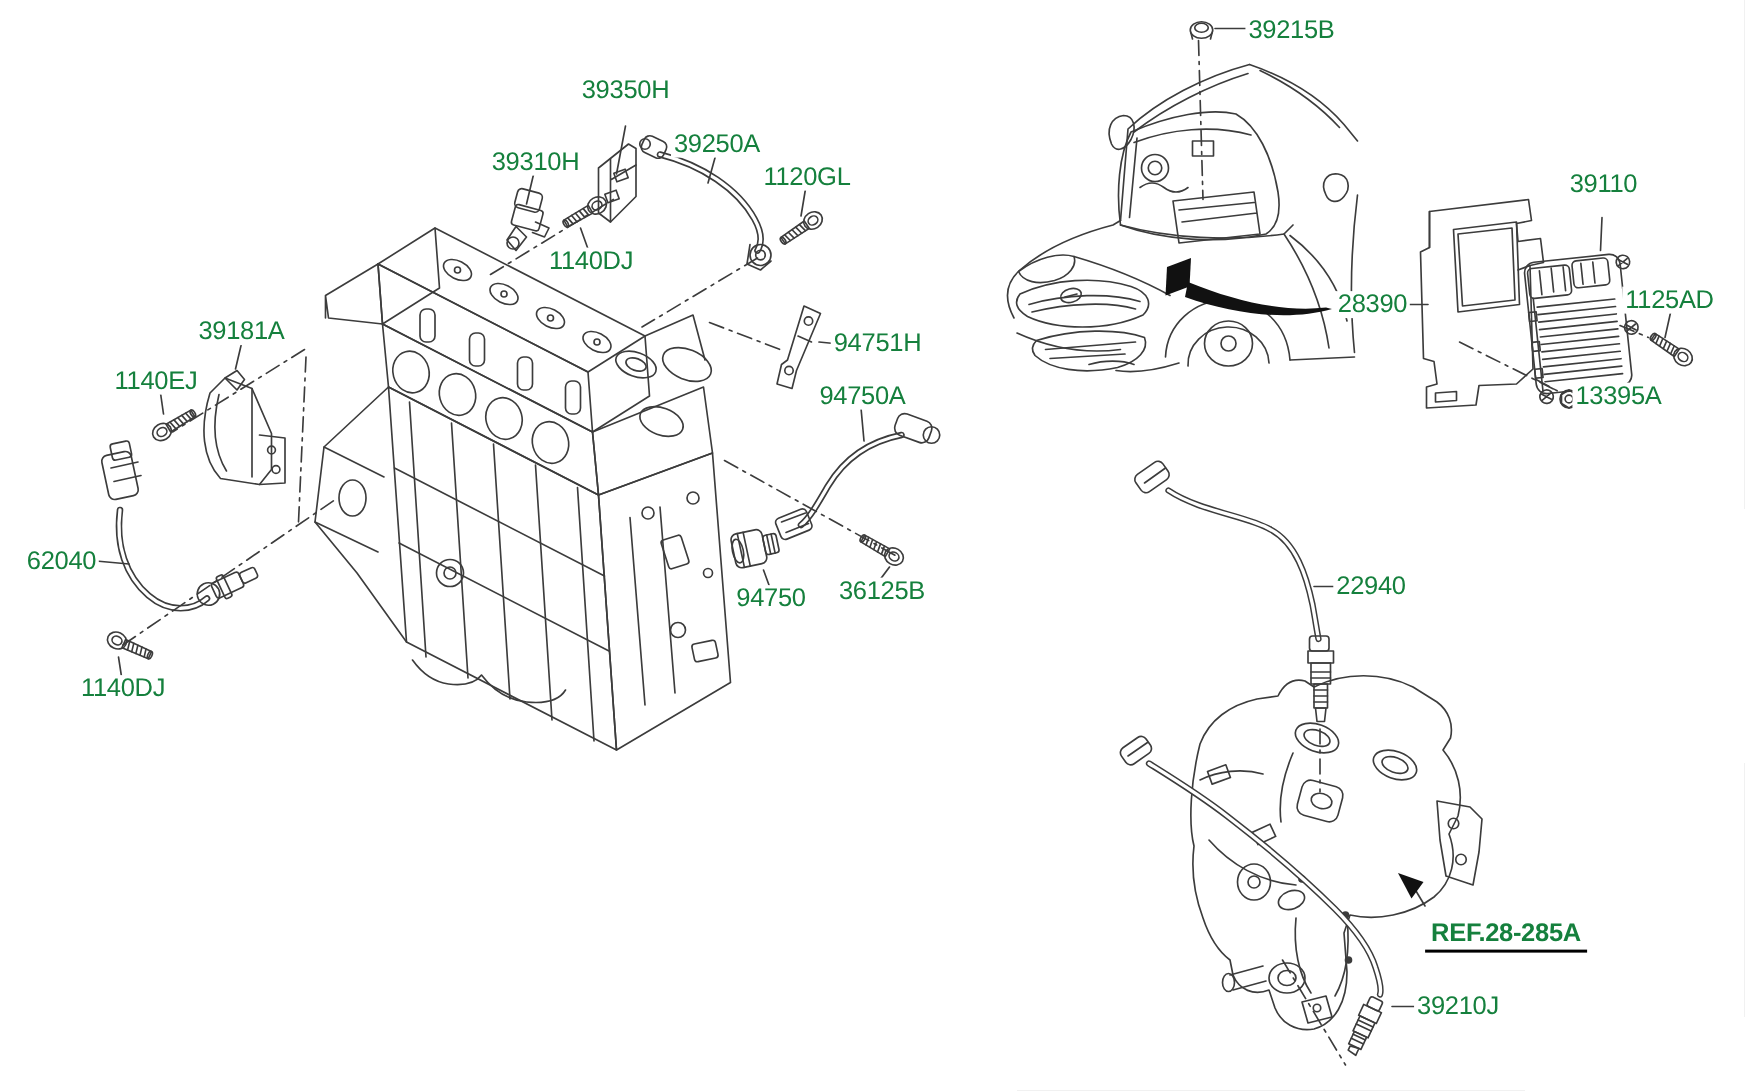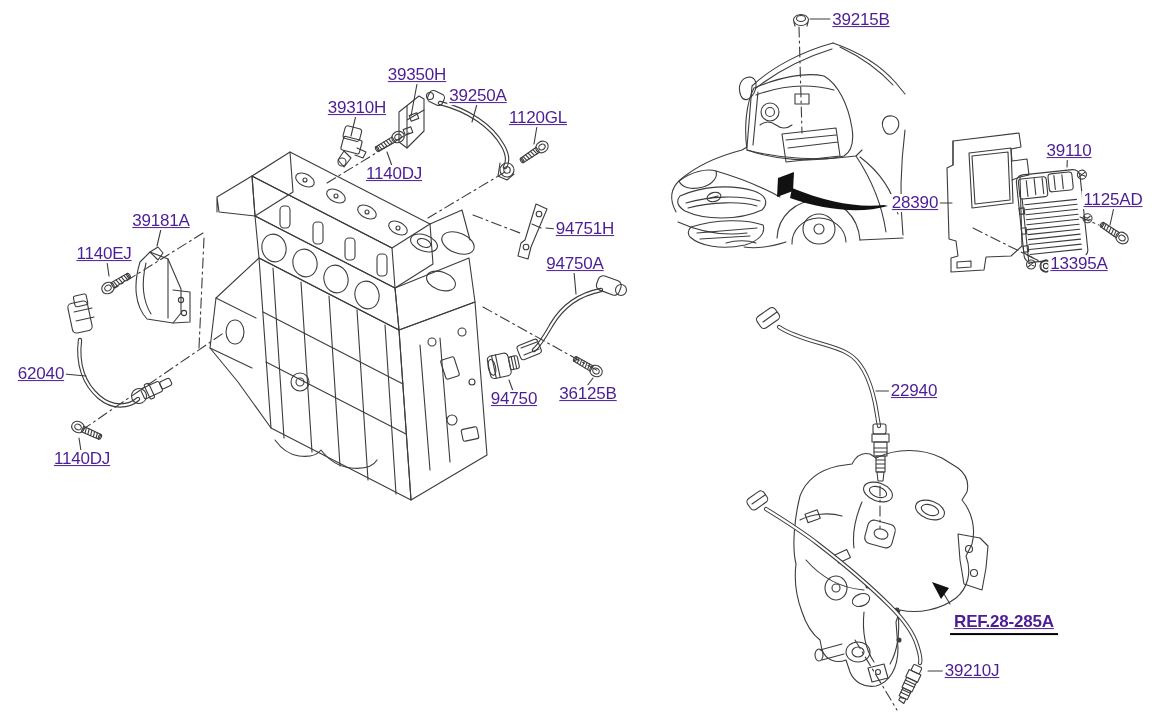--- a/index.html
+++ b/index.html
@@ -10,8 +10,8 @@
   .stage svg{position:absolute;left:0;top:0;}
   .lbl{
     position:absolute;transform:translate(-50%,-50%);
-    font-size:17px;line-height:1.05;color:#4c1d95;background:#fff;
-    padding:0 2px;white-space:nowrap;letter-spacing:-0.2px;text-decoration:underline;
+    font-size:17px;line-height:1.05;color:#15803d;background:#fff;
+    padding:0 2px;white-space:nowrap;letter-spacing:-0.2px;
   }
   .lbl.ref{
     font-weight:bold;border-bottom:2px solid #000;padding:0 4px 2px 4px;

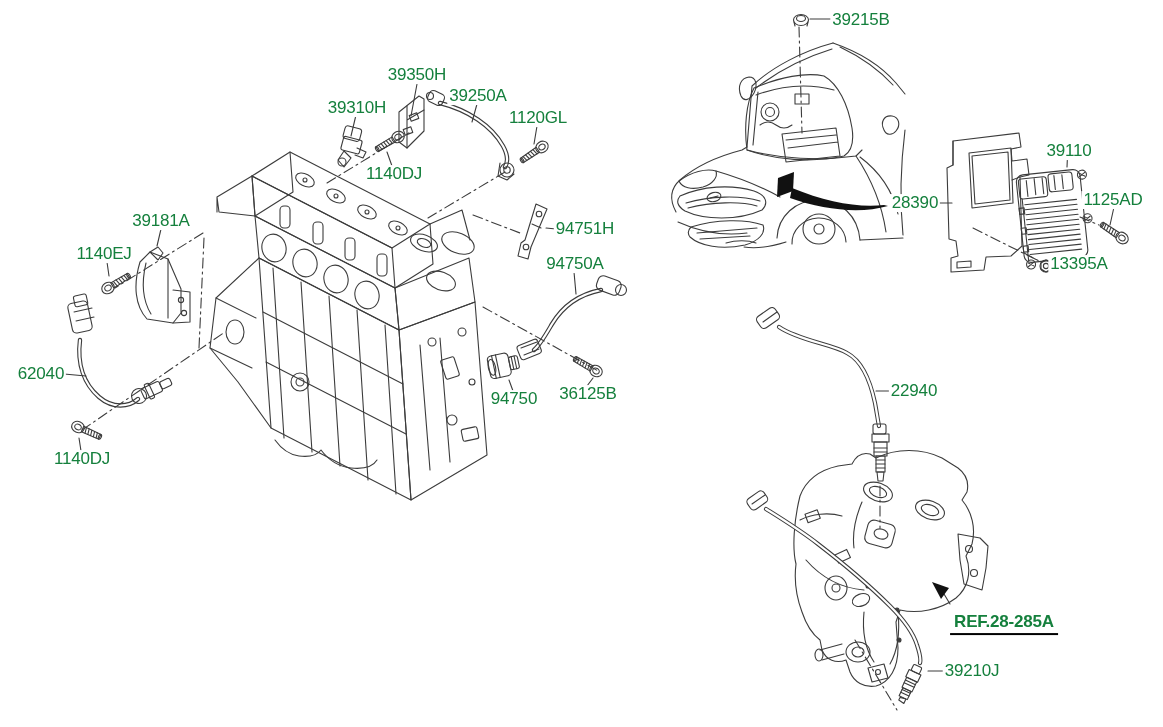--- a/index.html
+++ b/index.html
@@ -368,7 +368,7 @@
   </g>
 </svg>
 
-<div class="lbl" style="left:417px;top:75px">39350H</div>
+<div class="lbl" style="left:417px;top:60px">39350H</div>
 <div class="lbl" style="left:357px;top:108px">39310H</div>
 <div class="lbl" style="left:478px;top:96px">39250A</div>
 <div class="lbl" style="left:538px;top:118px">1120GL</div>

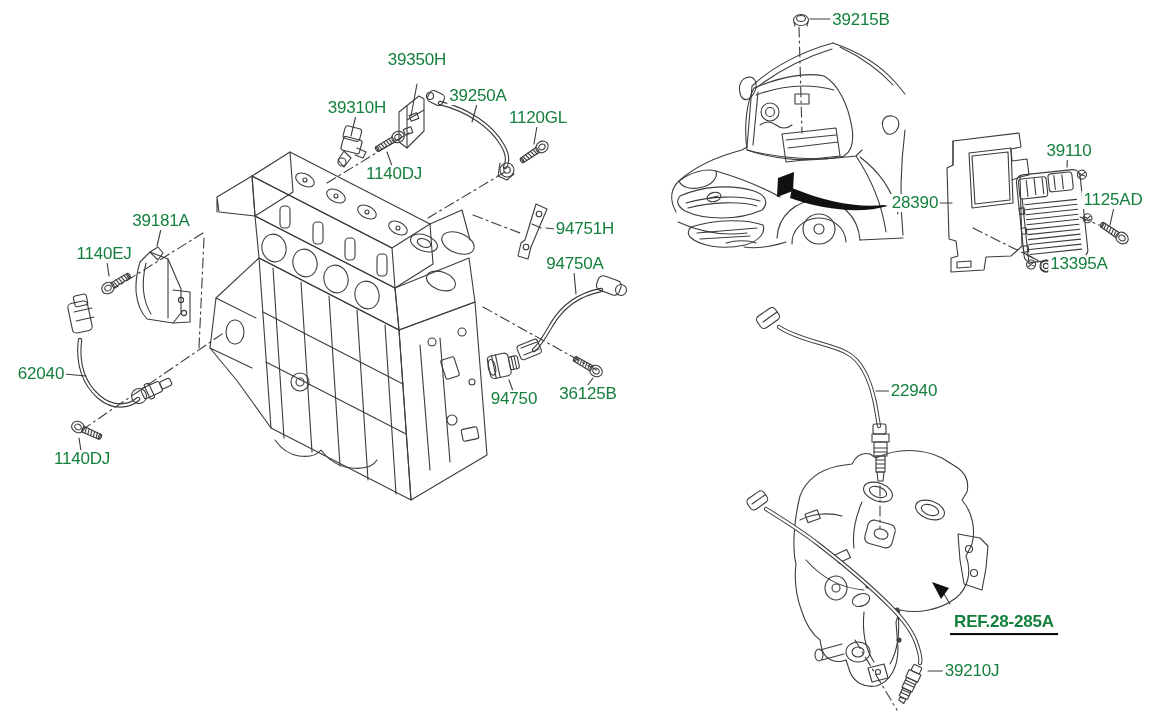--- a/index.html
+++ b/index.html
@@ -382,7 +382,7 @@
 <div class="lbl" style="left:514px;top:399px">94750</div>
 <div class="lbl" style="left:588px;top:394px">36125B</div>
 <div class="lbl" style="left:861px;top:20px">39215B</div>
-<div class="lbl" style="left:1069px;top:151px">39110</div>
+<div class="lbl" style="left:1069px;top:123px">39110</div>
 <div class="lbl" style="left:915px;top:203px">28390</div>
 <div class="lbl" style="left:1113px;top:200px">1125AD</div>
 <div class="lbl" style="left:1079px;top:264px">13395A</div>

